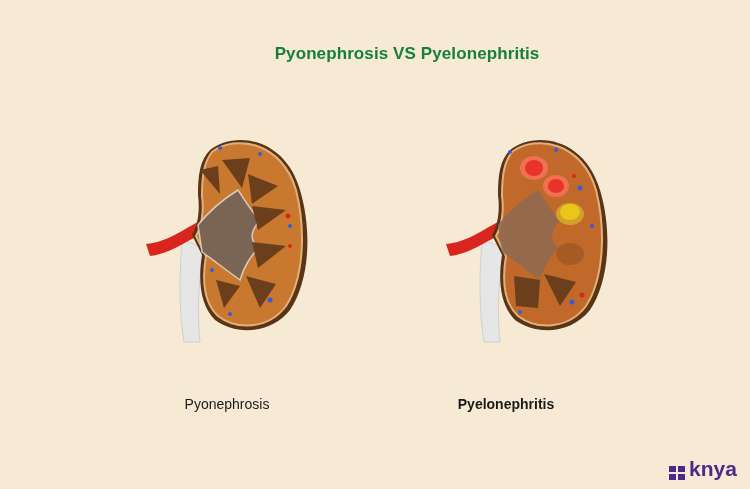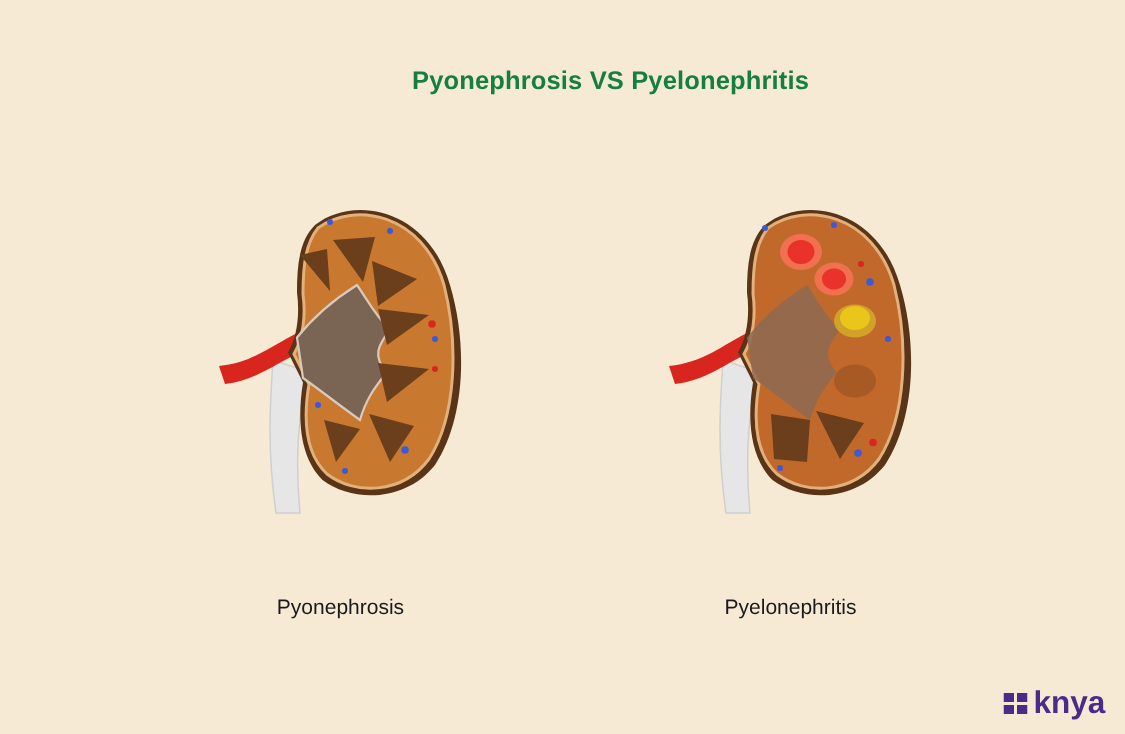--- a/index.html
+++ b/index.html
@@ -23,7 +23,7 @@
       text-align: center; width: 200px;
     }
     .c1 { left: 127px; }
-    .c2 { left: 427px; }
+    .c2 { left: 406px; font-weight: bold; }
     .logo {
       position: absolute; left: 669px; top: 457px;
       display: flex; align-items: center; gap: 4px;

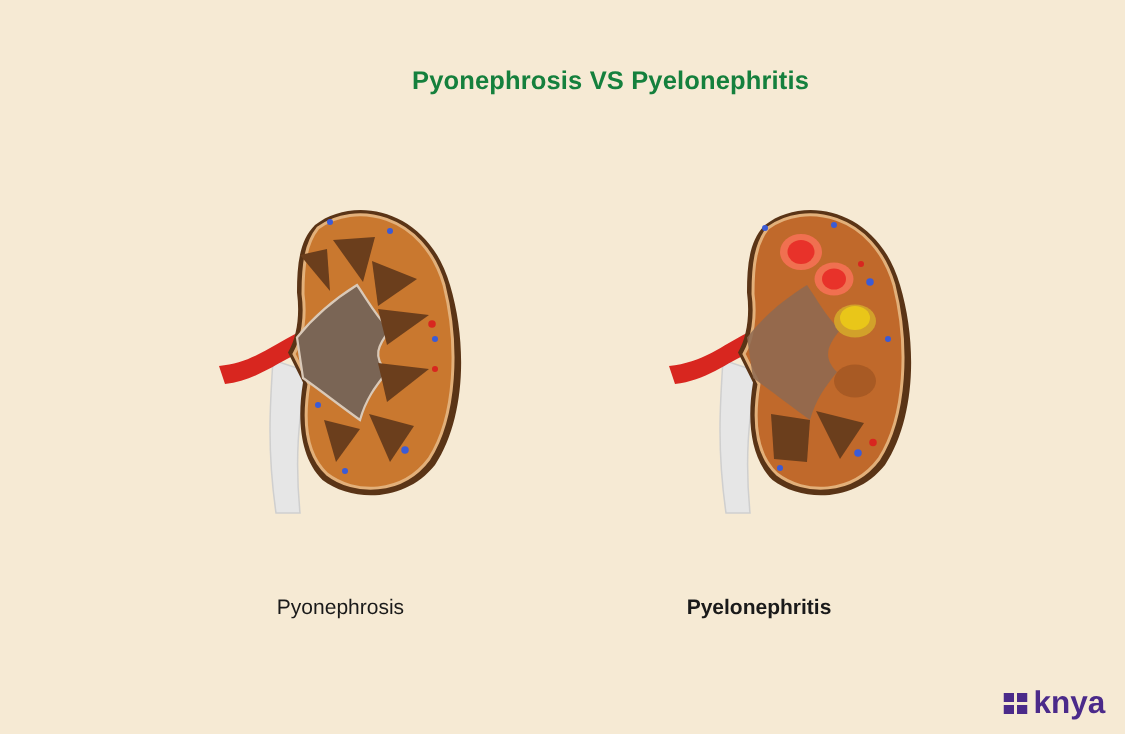--- a/index.html
+++ b/index.html
@@ -26,7 +26,7 @@
     .c2 { left: 406px; font-weight: bold; }
     .logo {
       position: absolute; left: 669px; top: 457px;
-      display: flex; align-items: center; gap: 4px;
+      display: flex; align-items: flex-end; gap: 4px;
       color: #4b2a8a; font-weight: bold; font-size: 21px;
     }
     .logo svg { display: block; }

